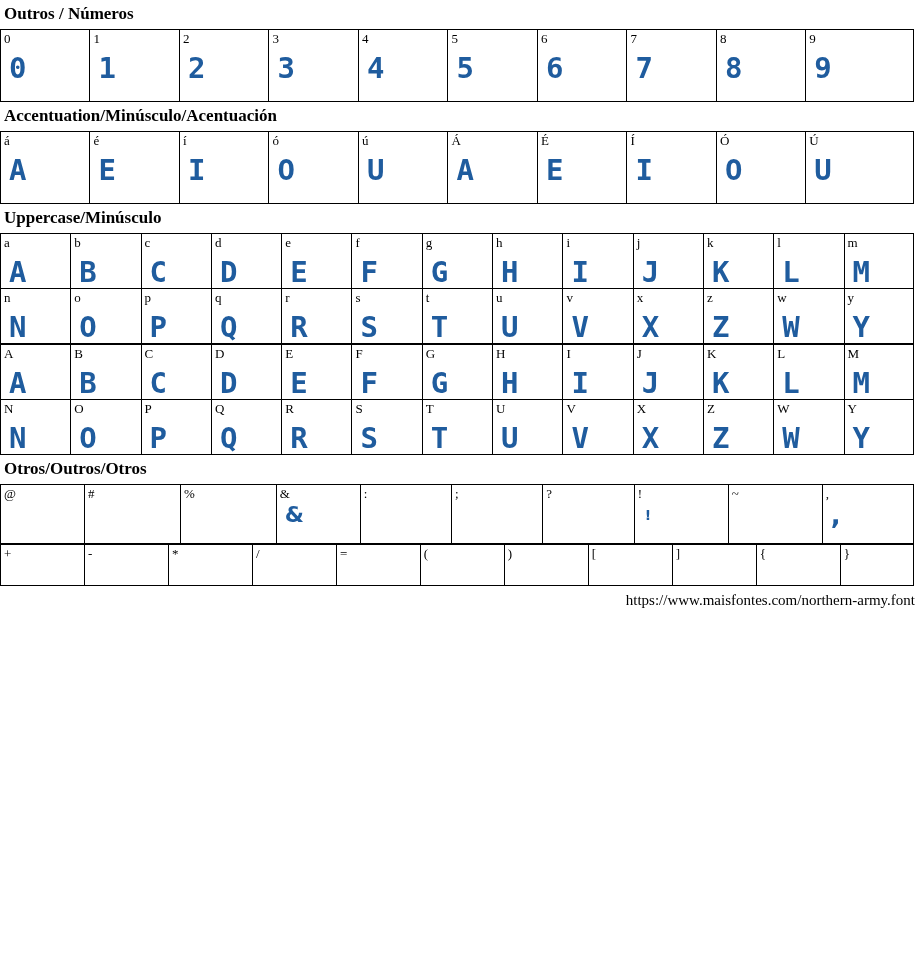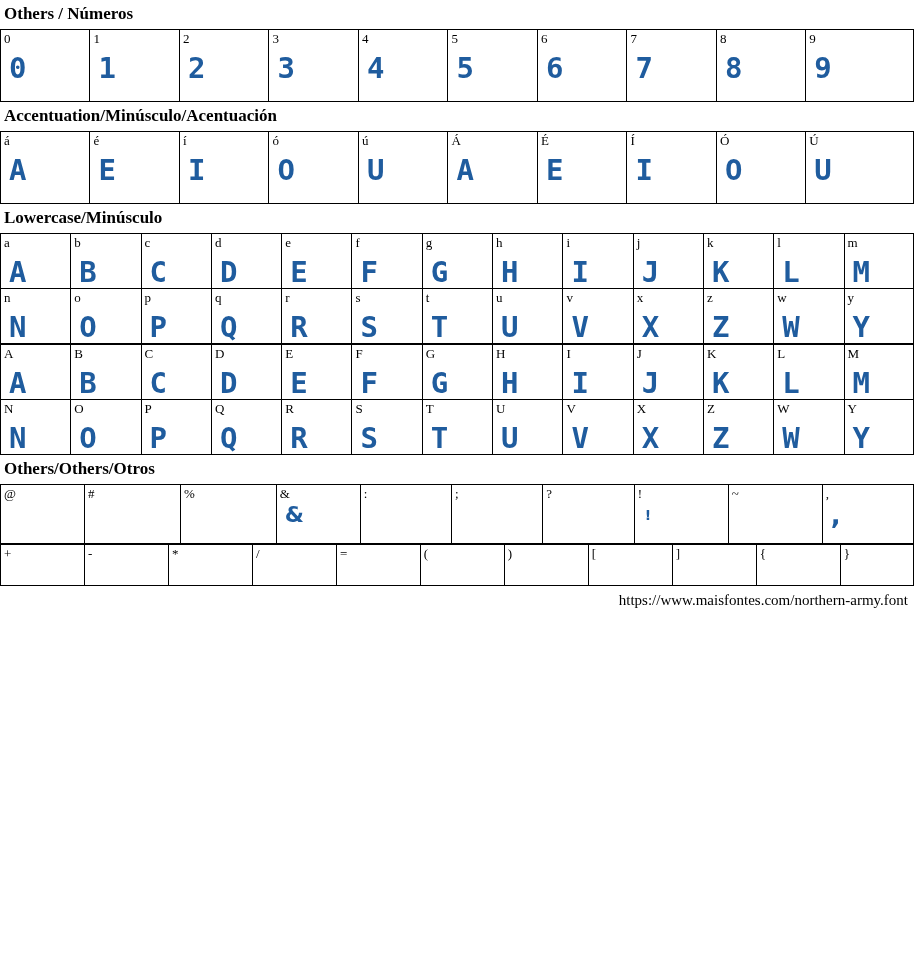--- a/index.html
+++ b/index.html
@@ -99,7 +99,7 @@
 
 <div class="page">
 
-  <div class="section-title">Others / Números</div>
+  <div class="section-title">Outros / Números</div>
   <table class="grid">
     <tbody>
         <tr>

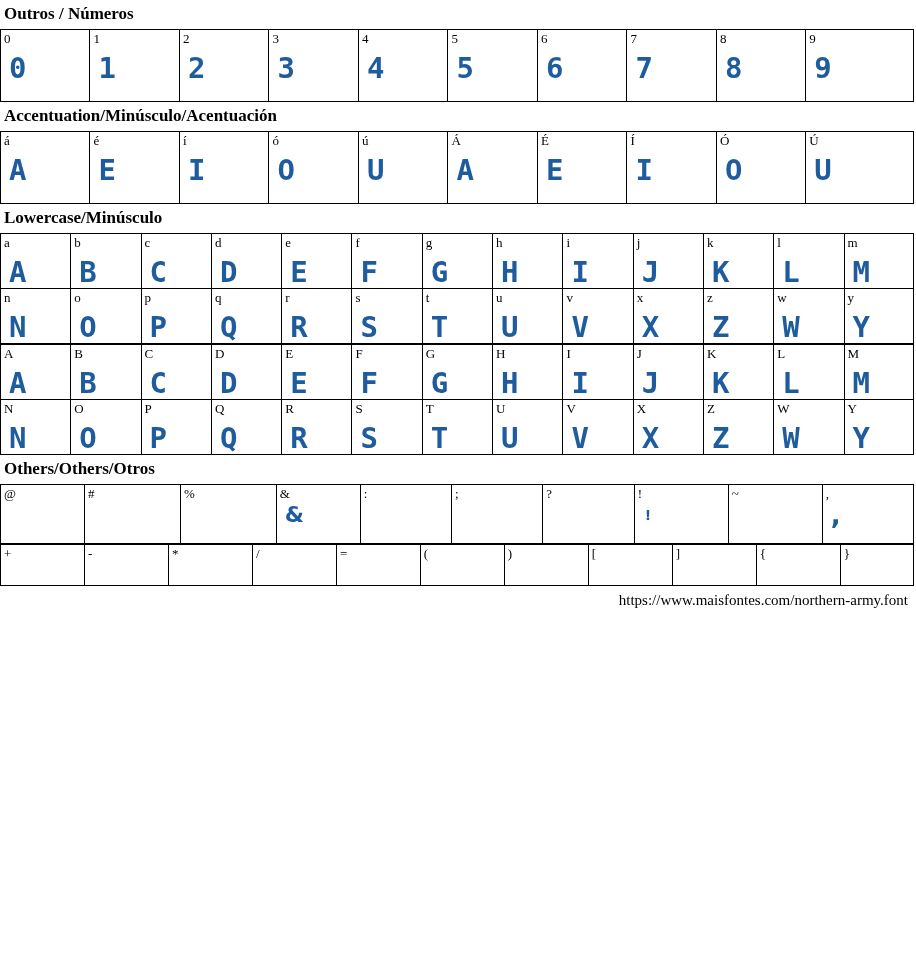--- a/index.html
+++ b/index.html
@@ -195,7 +195,7 @@
   </tbody>
     </table>
 
-  <div class="section-title">Lowercase/Minúsculo</div>
+  <div class="section-title">Uppercase/Minúsculo</div>
   <table class="grid small">
     <tbody>
         <tr>

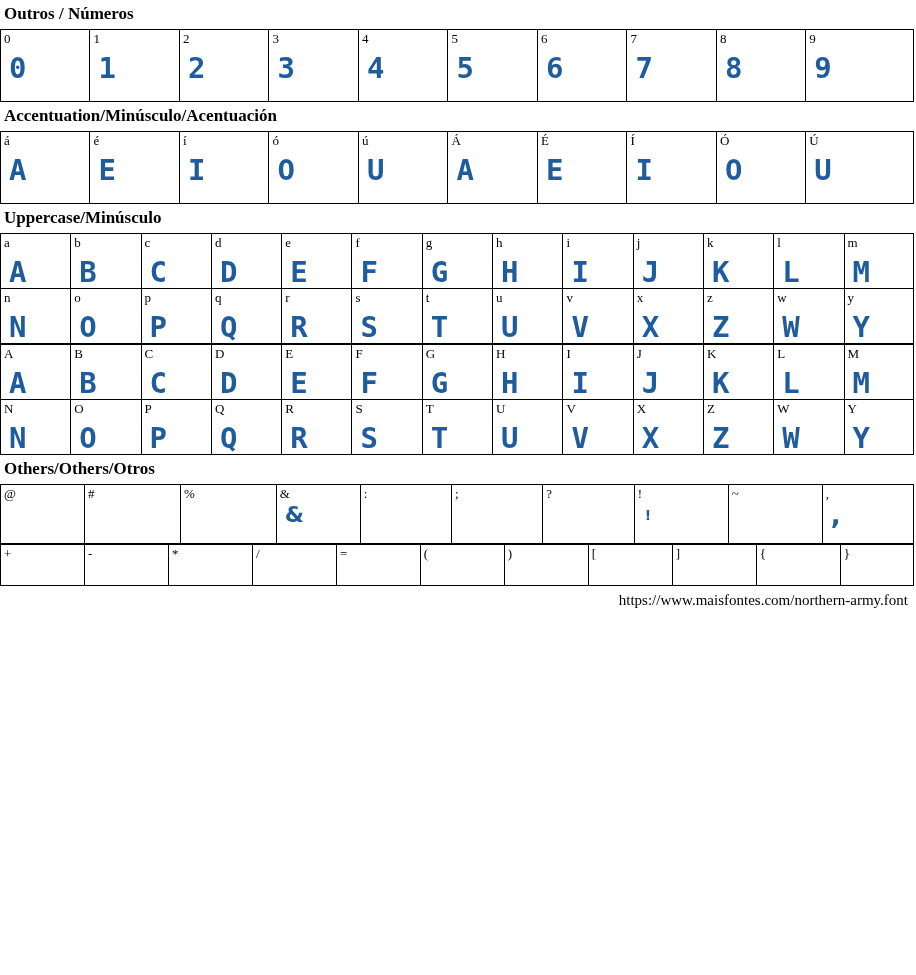--- a/index.html
+++ b/index.html
@@ -422,7 +422,7 @@
   </tbody>
     </table>
 
-  <div class="section-title">Others/Others/Otros</div>
+  <div class="section-title">Otros/Outros/Otros</div>
   <table class="grid others">
     <tbody>
         <tr>

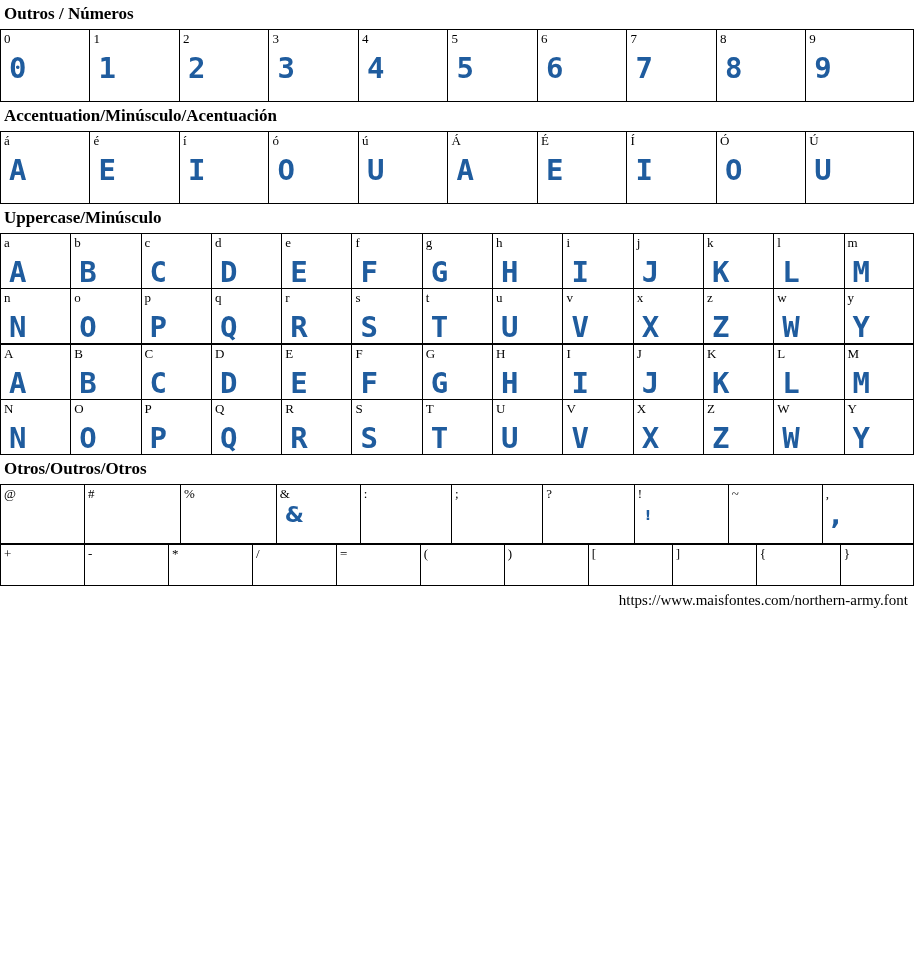--- a/index.html
+++ b/index.html
@@ -90,7 +90,7 @@
     font-family: "Liberation Serif", serif;
     font-size: 15px;
     line-height: 20px;
-    padding: 4px 8px 0 0;
+    padding: 4px 1px 0 0;
     color: #000;
   }
 </style>

